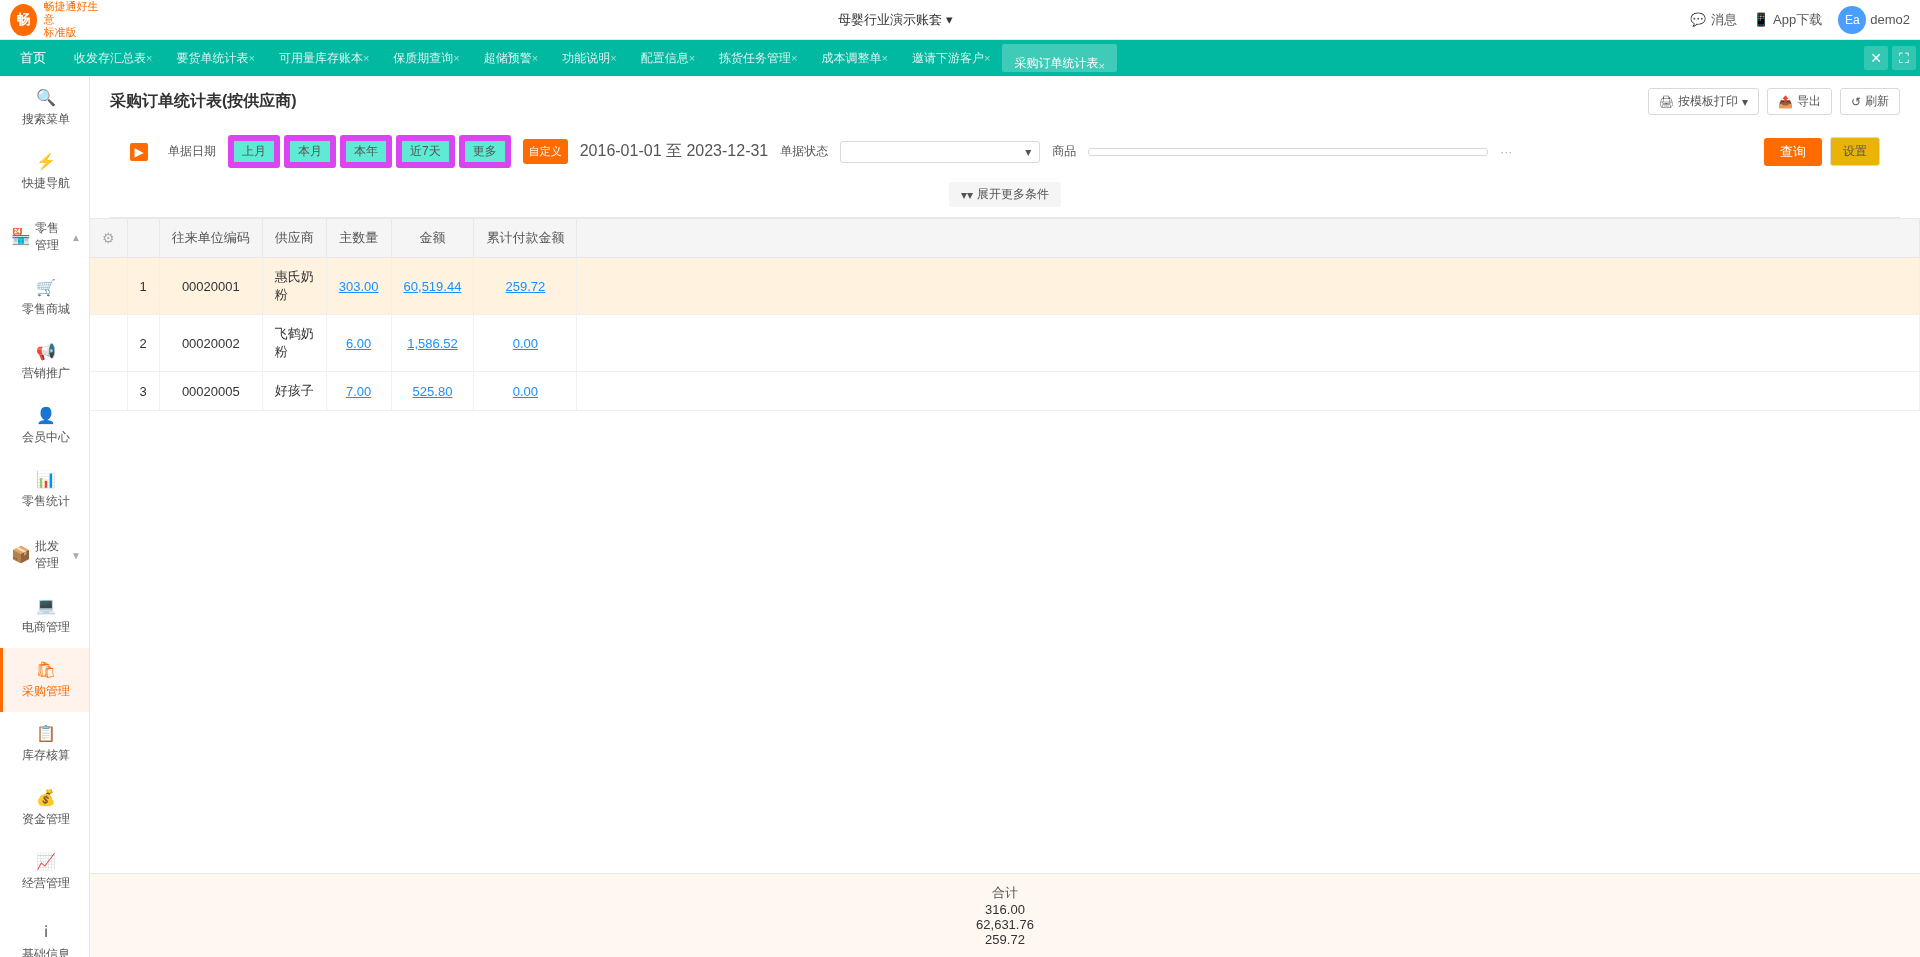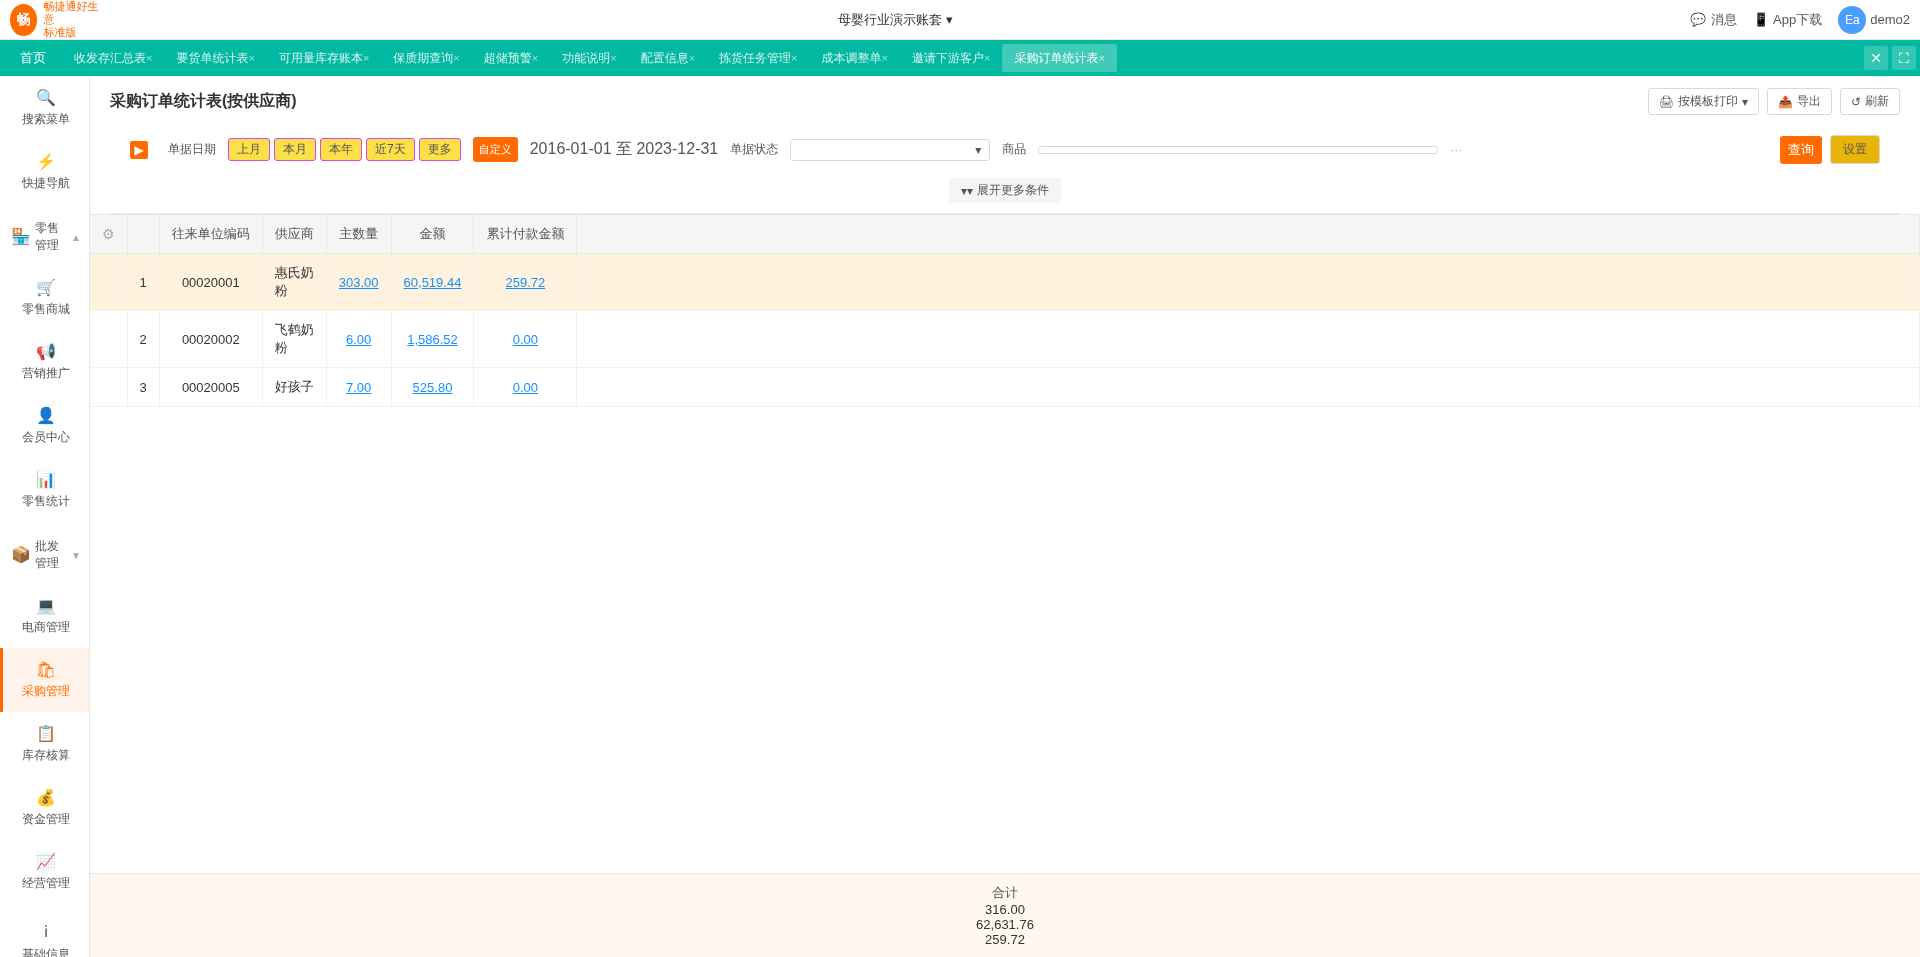--- a/index.html
+++ b/index.html
@@ -20,7 +20,7 @@
     
     .nav-tabs { display: flex; align-items: center; height: 36px; background: #00b9a0; padding: 0 4px; overflow: hidden; }
     .nav-tab { display: flex; align-items: center; padding: 0 12px; height: 28px; color: rgba(255,255,255,0.85); font-size: 12px; cursor: pointer; white-space: nowrap; border-radius: 2px; }
-    .nav-tab.active { background: rgba(255,255,255,0.25); color: #fff; }
+    .nav-tab.active { background: rgba(255,255,255,0.25); color: #fff; align-items: flex-end; }
     .nav-tab .close-x { font-size: 11px; opacity: 0.7; }
     .nav-home { padding: 0 16px; color: #fff; font-size: 13px; cursor: pointer; }
     .nav-end-btns { margin-left: auto; display: flex; align-items: center; gap: 4px; }

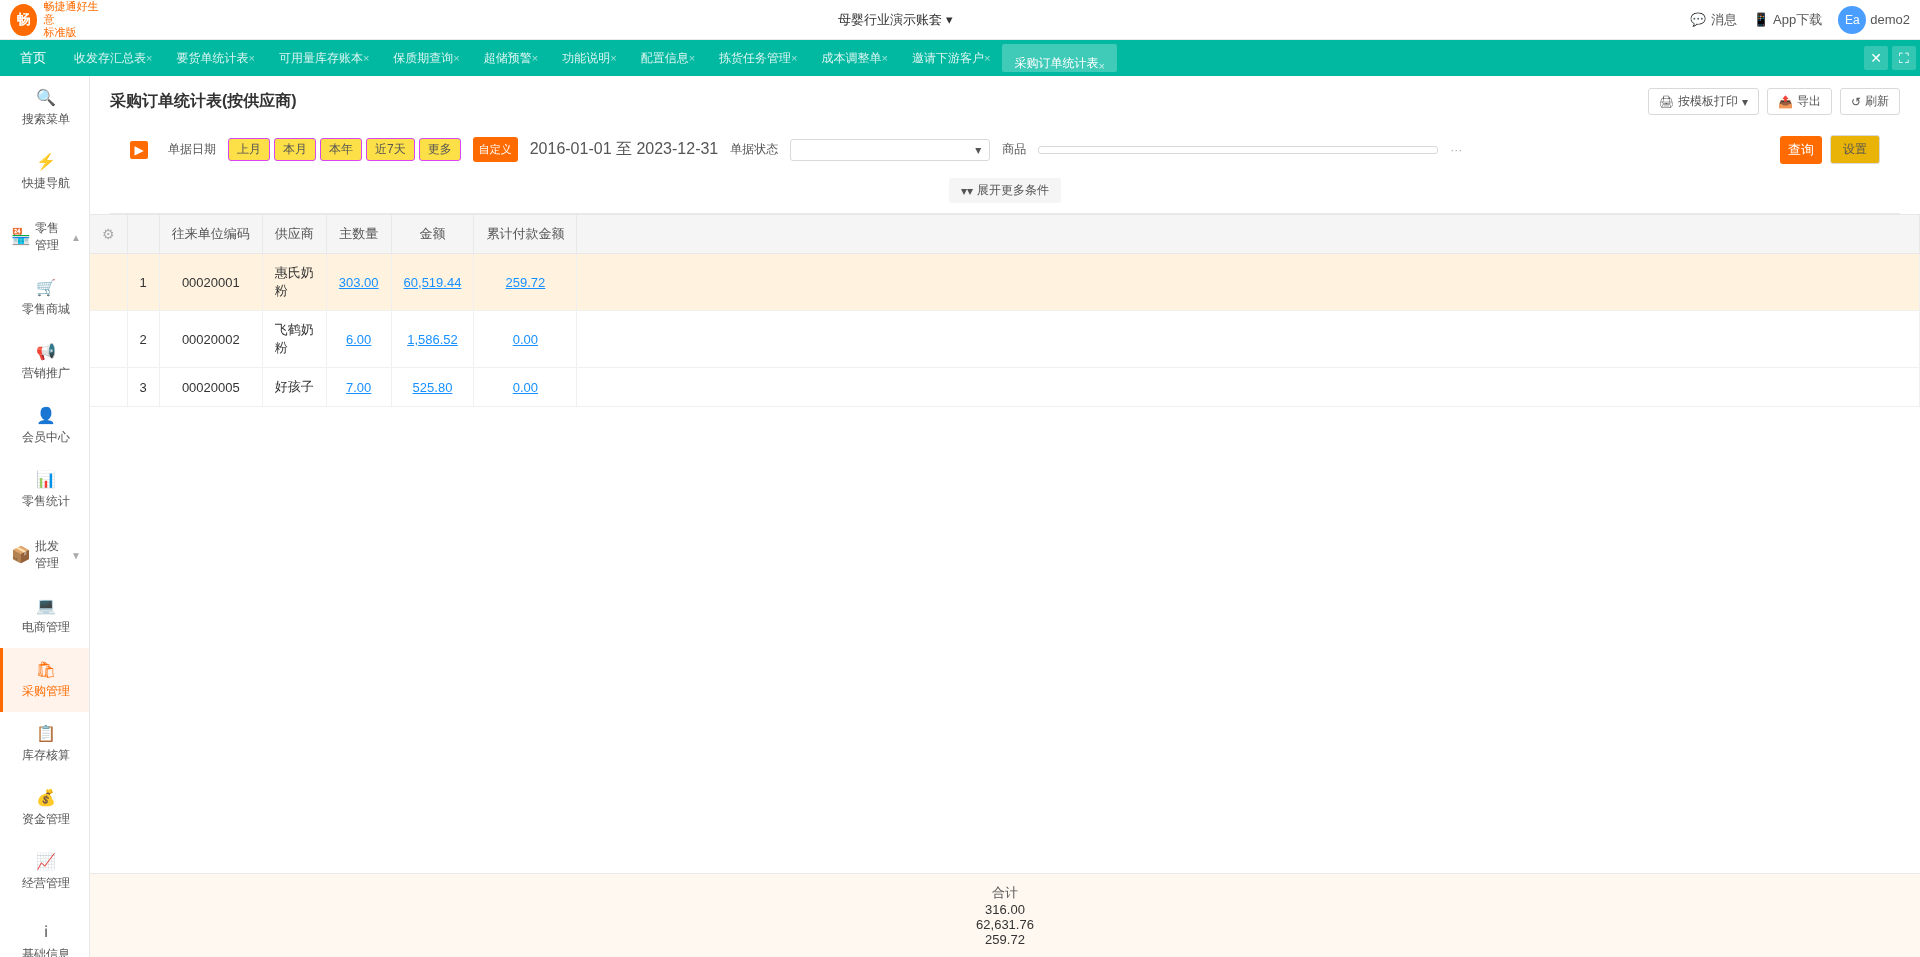--- a/index.html
+++ b/index.html
@@ -55,7 +55,7 @@
     .filter-row { display: flex; align-items: center; gap: 12px; flex-wrap: wrap; }
     .filter-label { font-size: 12px; color: #555; white-space: nowrap; }
     .date-shortcuts { display: flex; align-items: center; gap: 4px; }
-    .date-btn { padding: 2px 8px; border: 1px solid #d946ef; background: #fde047; border-radius: 3px; cursor: pointer; font-size: 12px; color: #555; }
+    .date-btn { padding: 2px 8px; border: 6px solid #d946ef; background: #5eead4; border-radius: 3px; cursor: pointer; font-size: 12px; color: #555; }
     .date-range { display: flex; align-items: center; gap: 4px; font-size: 16px; color: #555; }
     .custom-badge { background: #ff6b00; color: #fff; padding: 5px 6px; border-radius: 3px; font-size: 11px; }
     .filter-select { display: flex; align-items: center; gap: 4px; padding: 3px 8px; border: 1px solid #d9d9d9; border-radius: 3px; background: #fff; cursor: pointer; font-size: 12px; color: #555; min-width: 200px; }

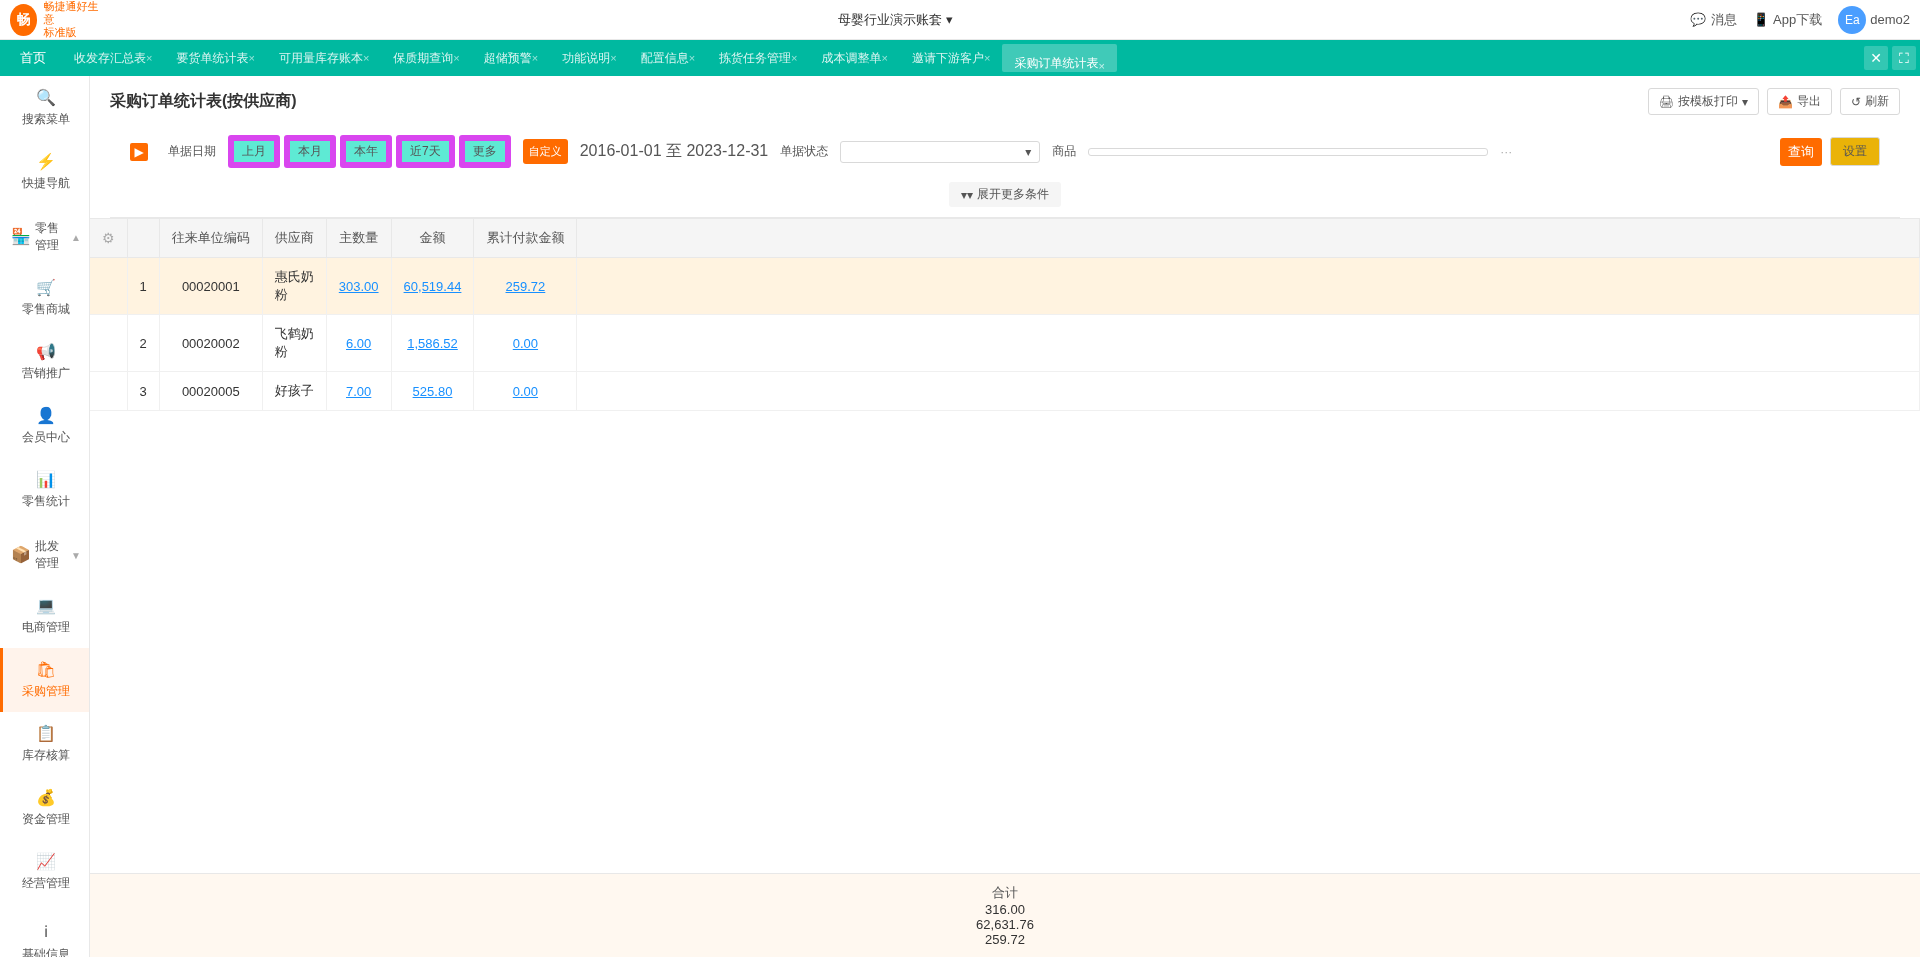--- a/index.html
+++ b/index.html
@@ -61,7 +61,7 @@
     .filter-select { display: flex; align-items: center; gap: 4px; padding: 3px 8px; border: 1px solid #d9d9d9; border-radius: 3px; background: #fff; cursor: pointer; font-size: 12px; color: #555; min-width: 200px; }
     .filter-input { display: flex; align-items: center; gap: 4px; padding: 3px 8px; border: 1px solid #d9d9d9; border-radius: 3px; background: #fff; font-size: 12px; color: #555; min-width: 180px; }
     .filter-more { color: #aaa; font-size: 12px; }
-    .btn-query { background: #ff6b00; color: #fff; border: none; padding: 5px 8px; border-radius: 3px; cursor: pointer; font-size: 13px; font-weight: 500; }
+    .btn-query { background: #ff6b00; color: #fff; border: none; padding: 5px 16px; border-radius: 3px; cursor: pointer; font-size: 13px; font-weight: 500; }
     .btn-settings { background: #eab308; color: #555; border: 1px solid #d9d9d9; padding: 5px 12px; border-radius: 3px; cursor: pointer; font-size: 12px; }
     .expand-more { display: flex; align-items: center; gap: 4px; color: #555; font-size: 12px; cursor: pointer; background: #f5f5f5; padding: 4px 12px; border-radius: 3px; margin-top: 6px; width: fit-content; margin-left: auto; margin-right: auto; }
 

